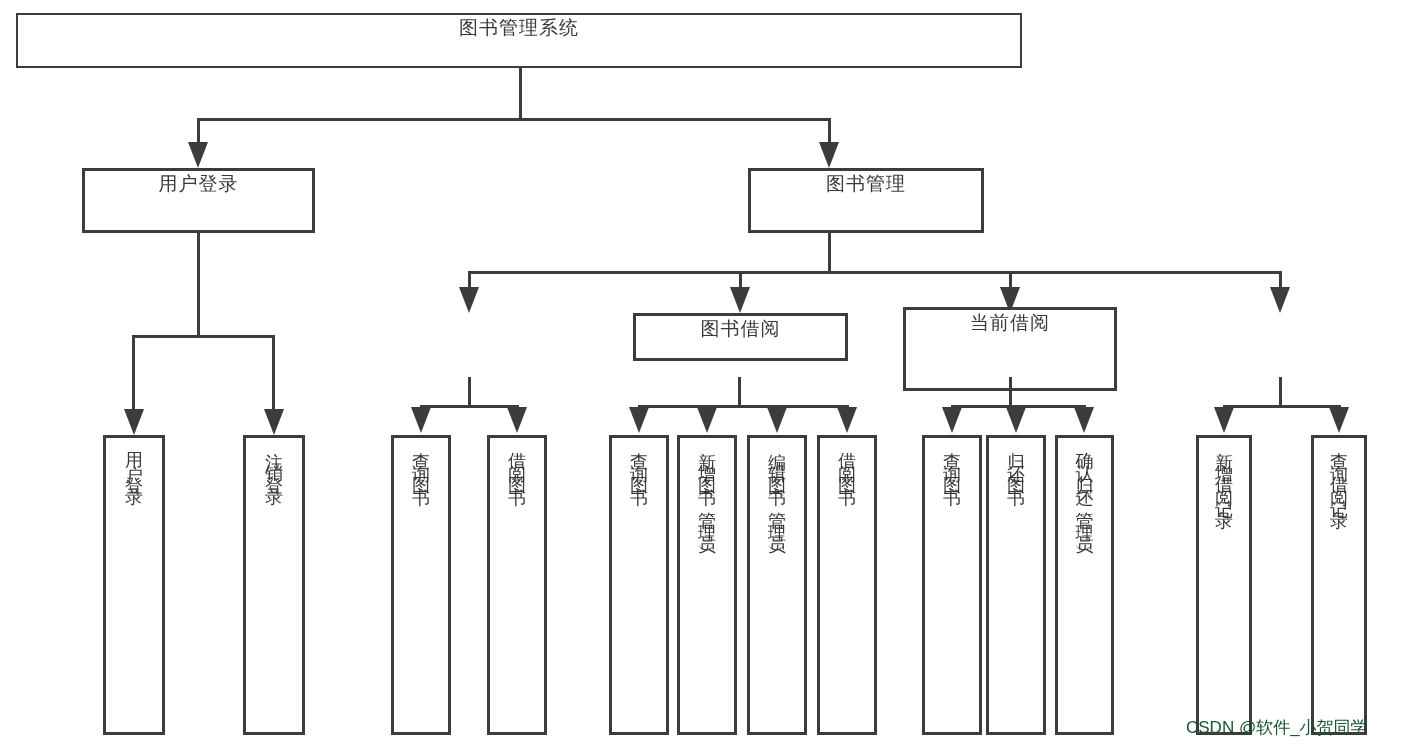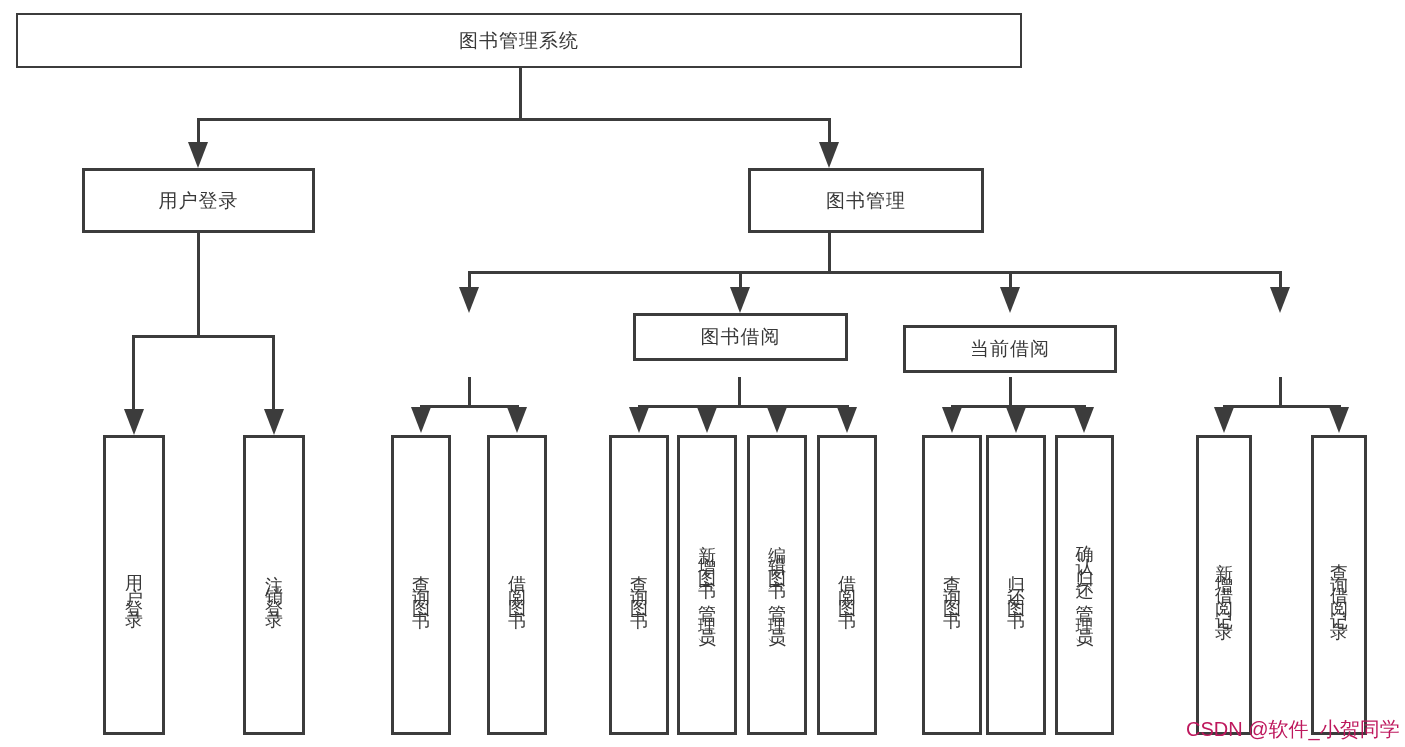--- a/index.html
+++ b/index.html
@@ -17,7 +17,7 @@
     border: 3px solid #3c3c3c;
     background: #ffffff;
     display: flex;
-    align-items: center;
+    align-items: flex-start;
     justify-content: center;
     color: #383838;
     font-size: 19px;

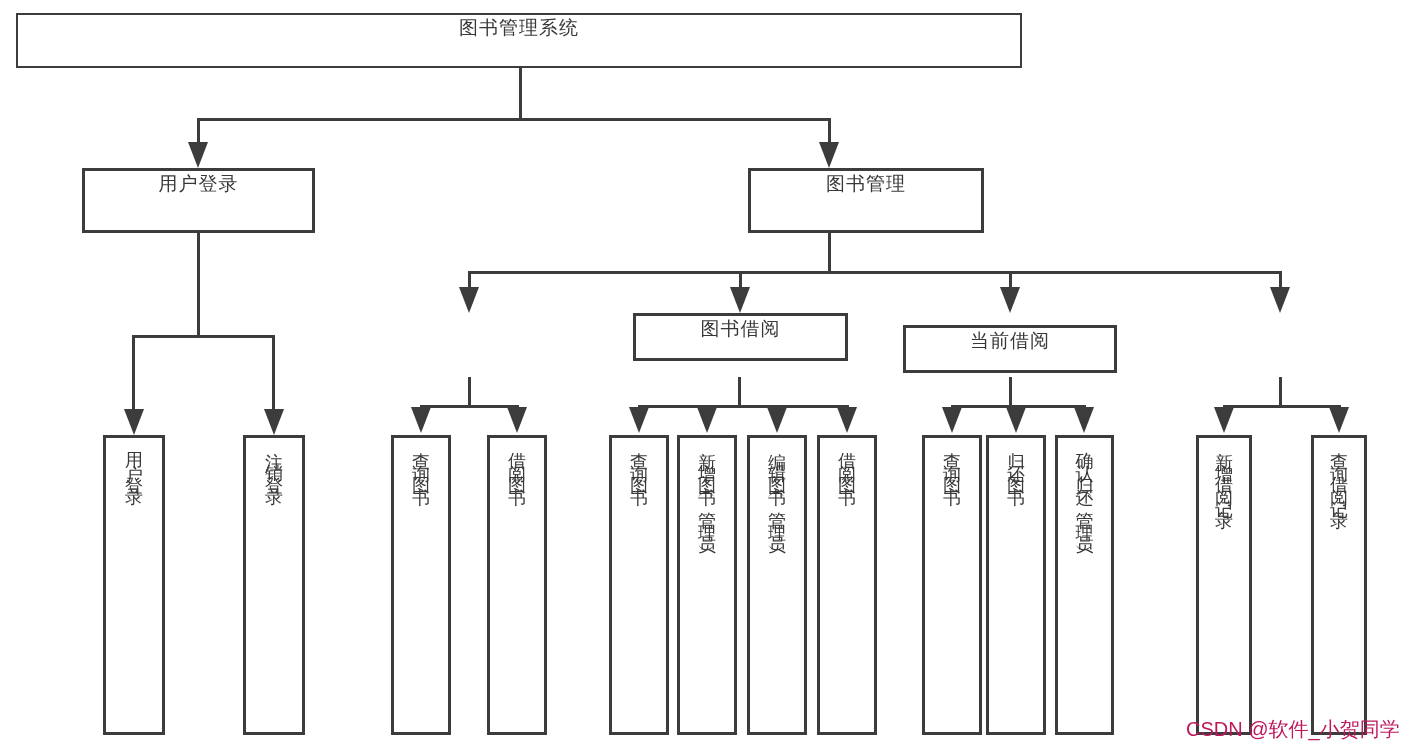--- a/index.html
+++ b/index.html
@@ -95,7 +95,7 @@
   <div class="node" style="left:633px; top:313px; width:215px; height:48px;">
     <span>图书借阅</span>
   </div>
-  <div class="node" style="left:903px; top:325px; width:214px; height:48px;">
+  <div class="node" style="left:903px; top:307px; width:214px; height:84px;">
     <span>当前借阅</span>
   </div>
 

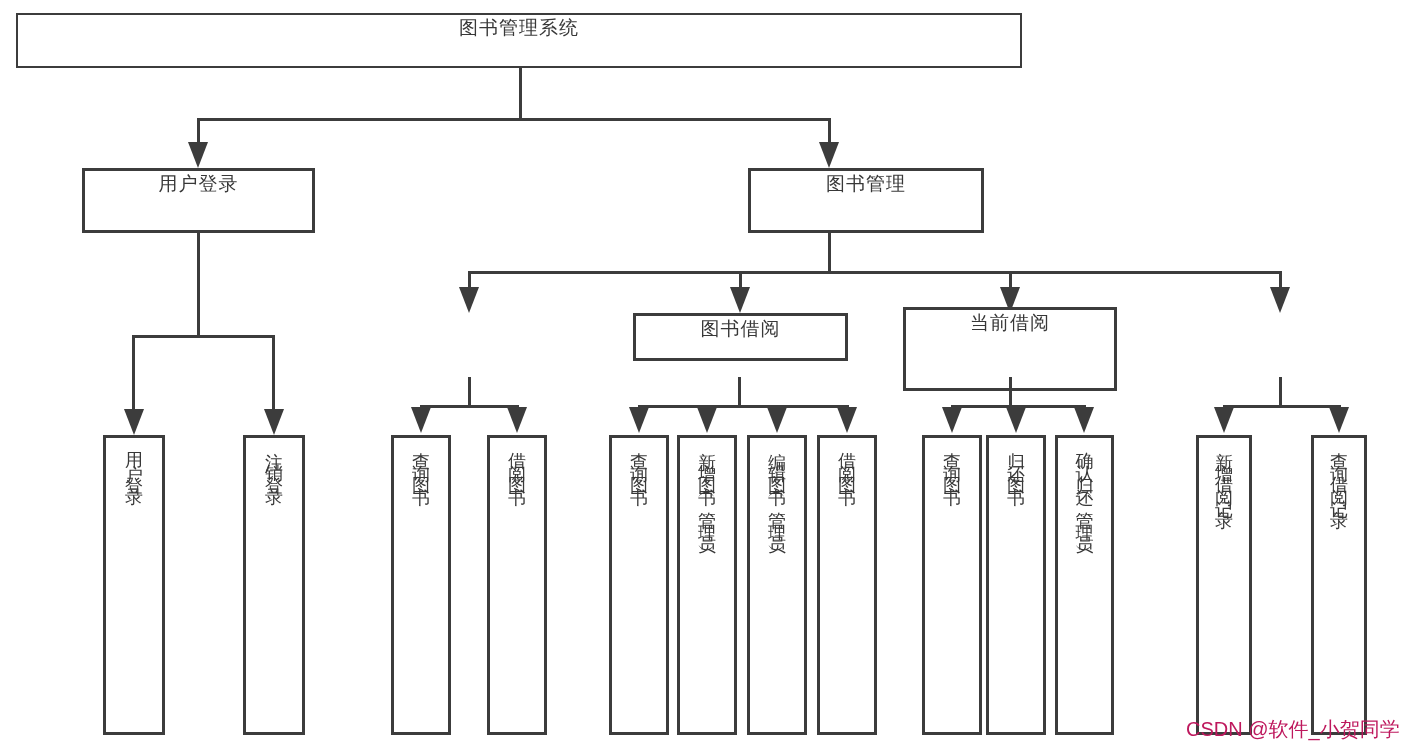--- a/index.html
+++ b/index.html
@@ -46,8 +46,8 @@
     position: absolute;
     left: 1186px;
     top: 716px;
-    color: #be185d;
-    font-size: 20px;
+    color: #14532d;
+    font-size: 17px;
     white-space: nowrap;
   }
 </style>

